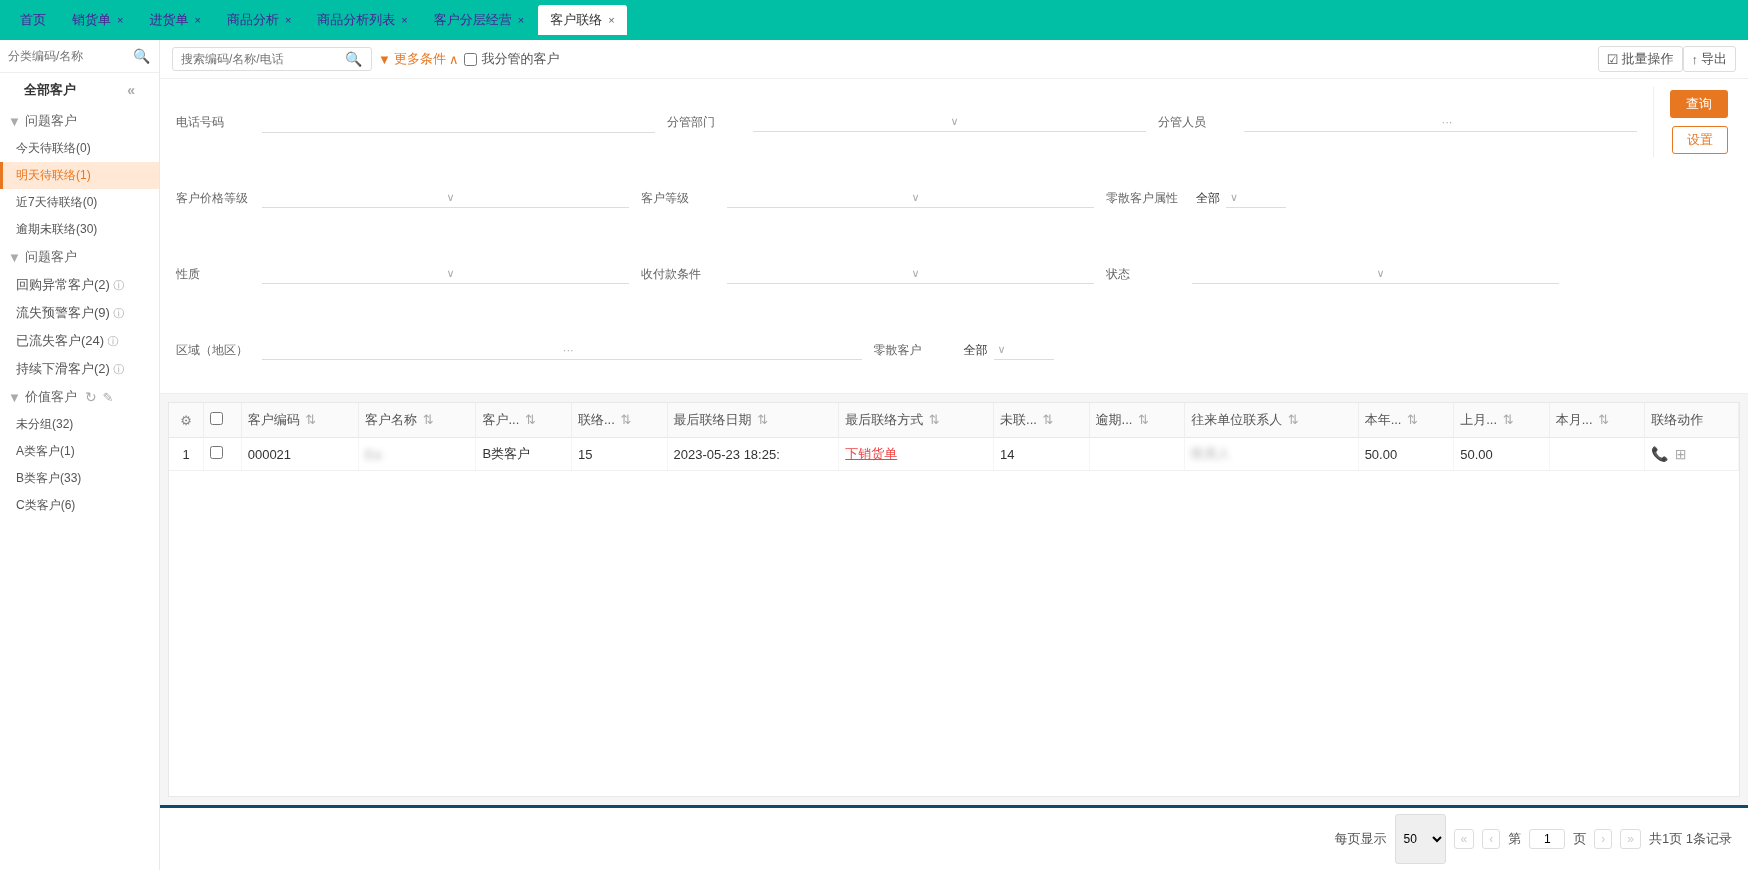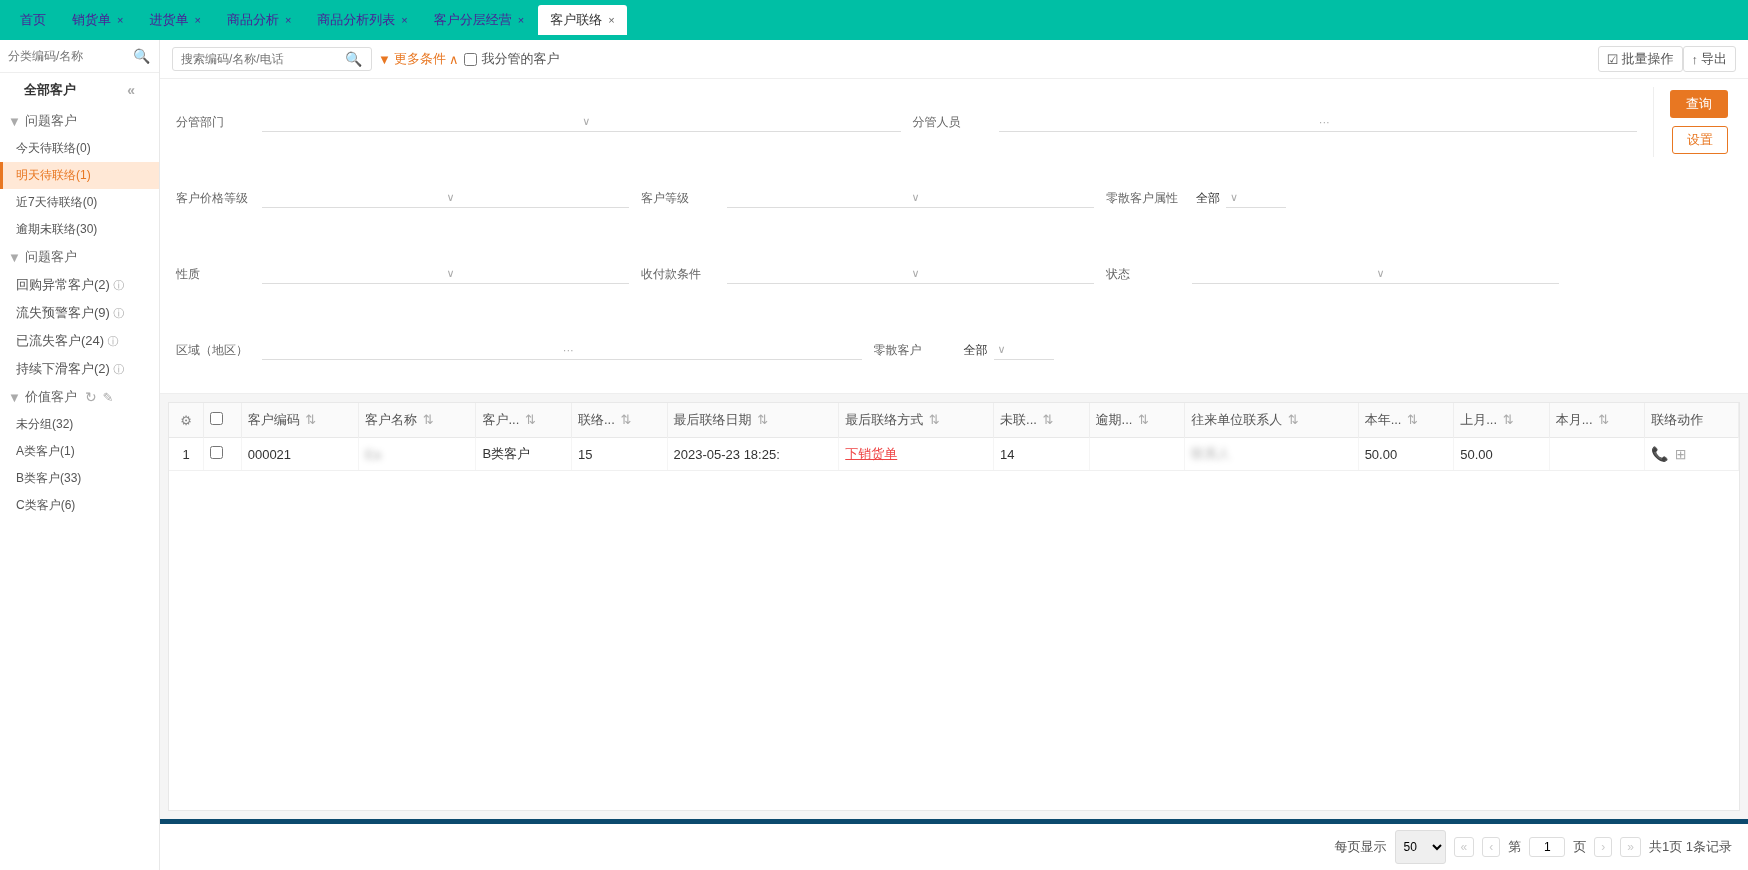--- a/index.html
+++ b/index.html
@@ -438,6 +438,10 @@
     <div class="filter-panel">
 
       <div class="filter-row">
+        <div class="filter-field">
+          <span class="filter-label">电话号码</span>
+          <input class="filter-input" type="text" style="">
+        </div>
         <div class="filter-field">
           <span class="filter-label">分管部门</span>
           <div class="filter-select">

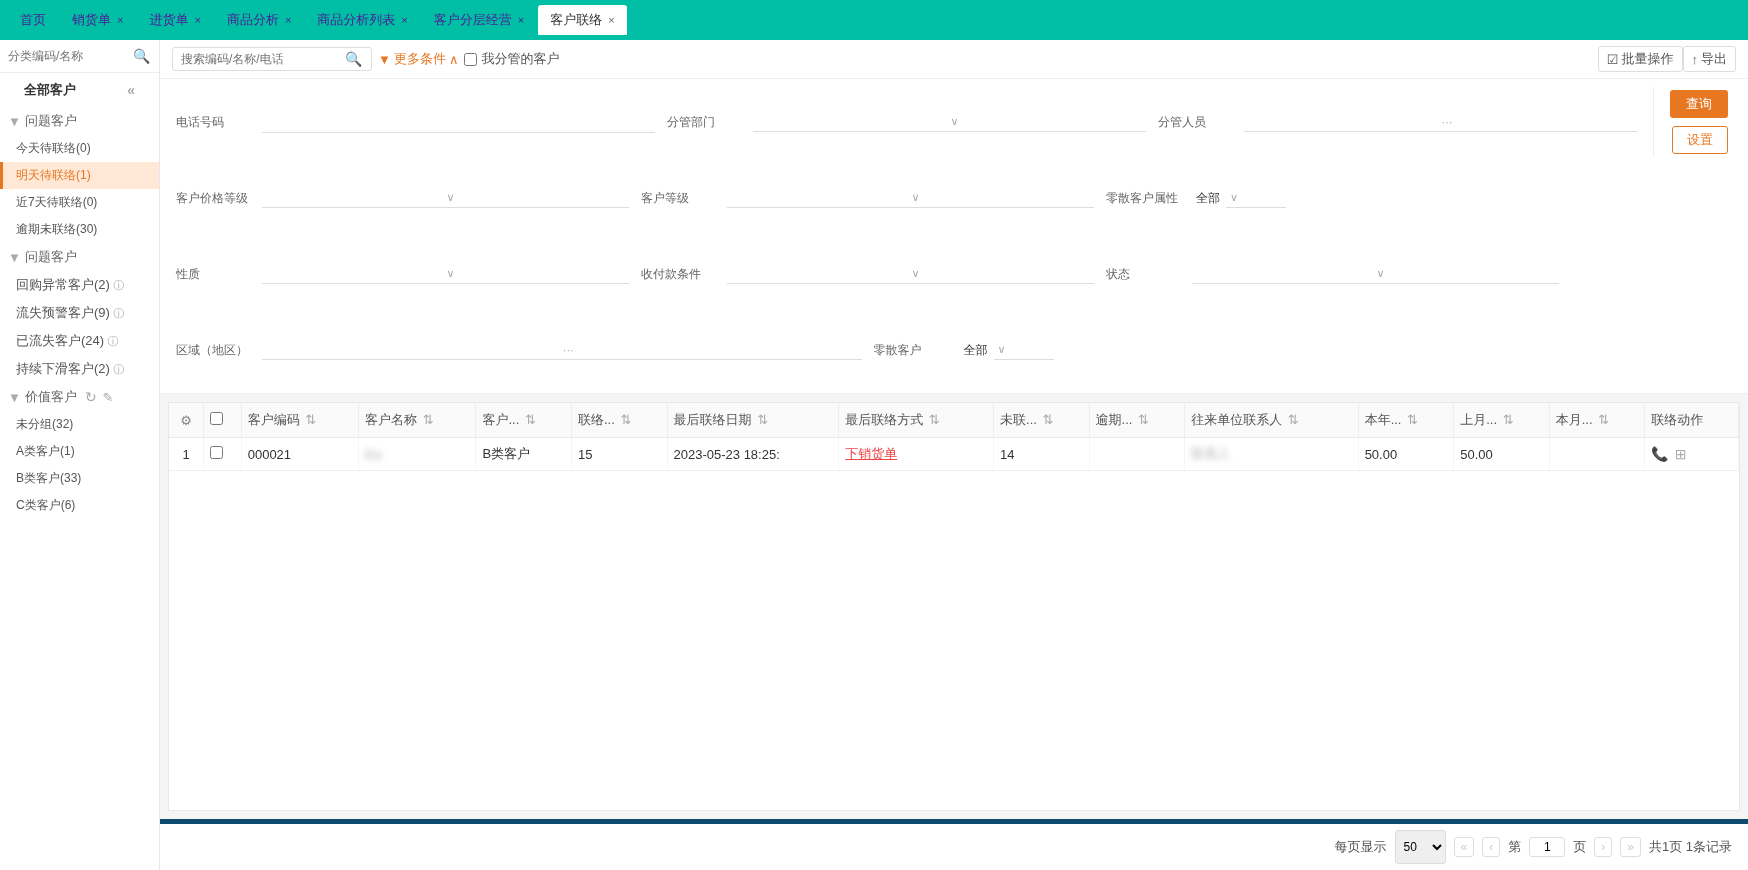--- a/index.html
+++ b/index.html
@@ -285,7 +285,7 @@
     
     .pagination-bar {
       background: #fff;
-      border-top: 5px solid #0c4a6e;
+      border-top: 3px solid #0c4a6e;
       padding: 6px 16px;
       display: flex;
       align-items: center;

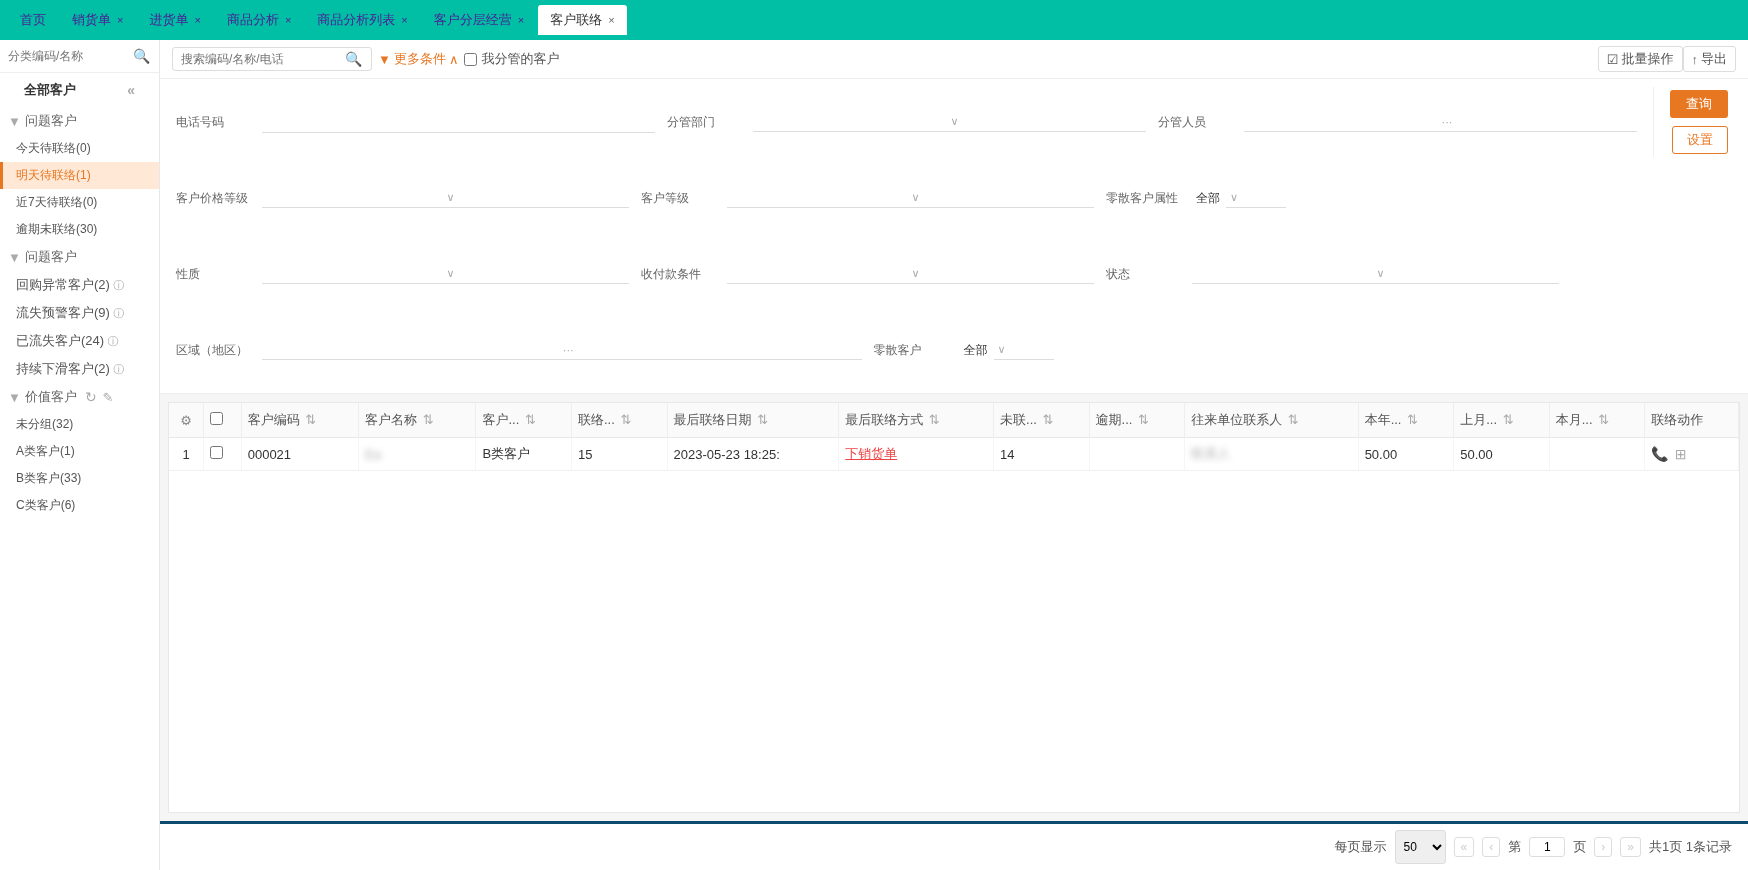--- a/index.html
+++ b/index.html
@@ -297,7 +297,7 @@
     .page-size-select {
       border: 1px solid #ddd;
       border-radius: 3px;
-      padding: 8px 4px;
+      padding: 16px 4px;
       font-size: 12px;
     }
     .page-btn {

